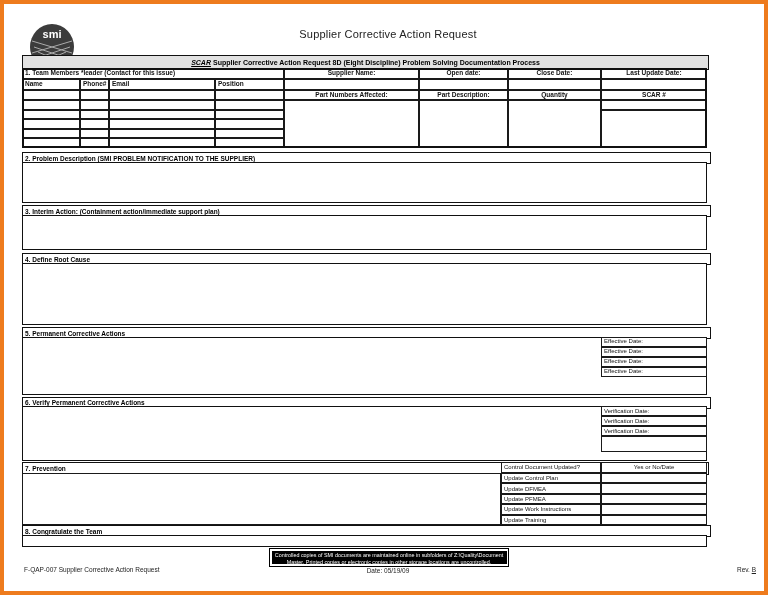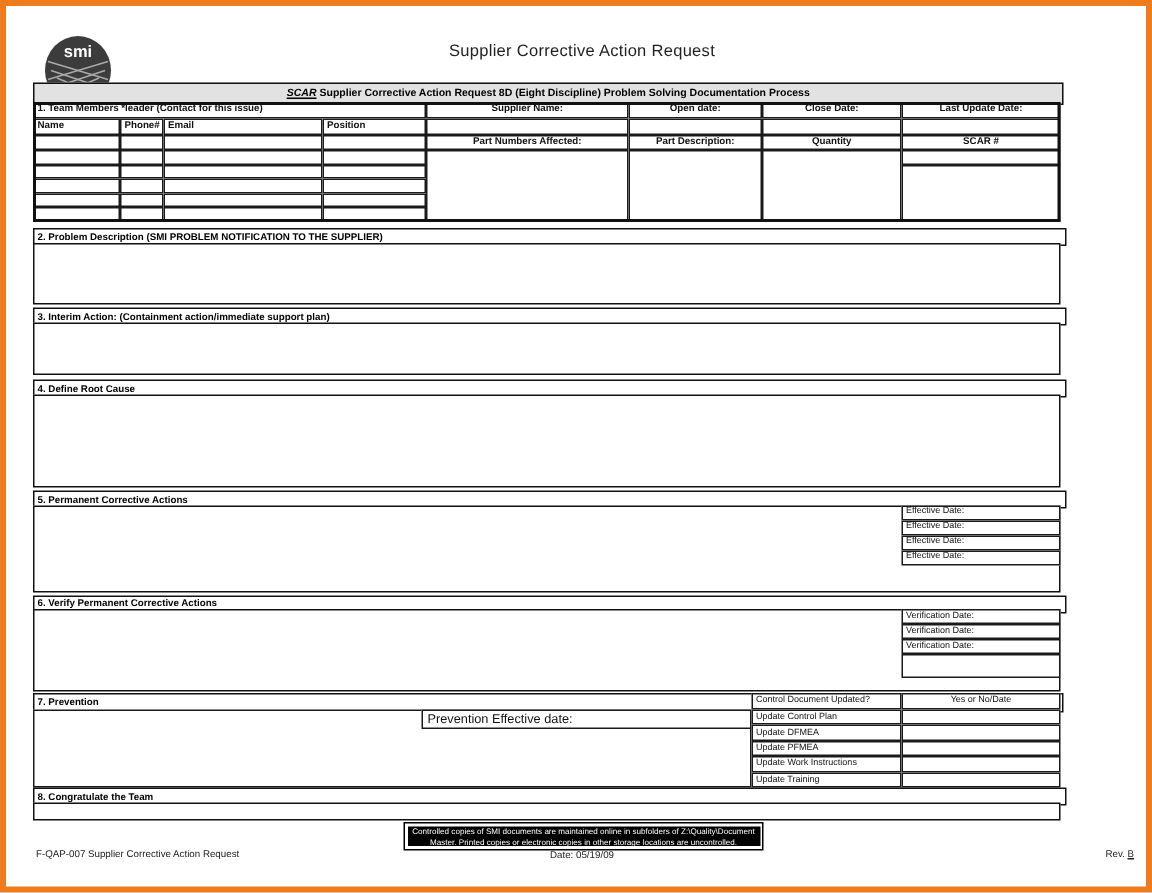--- a/index.html
+++ b/index.html
@@ -134,7 +134,6 @@
   <div class="c ctr" style="left:597px;top:458px;width:106px;height:11px;font-size:6px;line-height:9px;">Yes or No/Date</div>
 
   <div class="c" style="left:18px;top:469px;width:479px;height:52px;"></div>
-  <div class="c" style="left:277px;top:469px;width:220px;height:13px;font-size:8.5px;padding-left:3px;">Prevention Effective date:</div>
 
   <div class="c stub" style="left:497px;top:469px;width:100px;height:10.4px;font-size:6px;">Update Control Plan</div>
   <div class="c" style="left:597px;top:469px;width:106px;height:10.4px;"></div>

